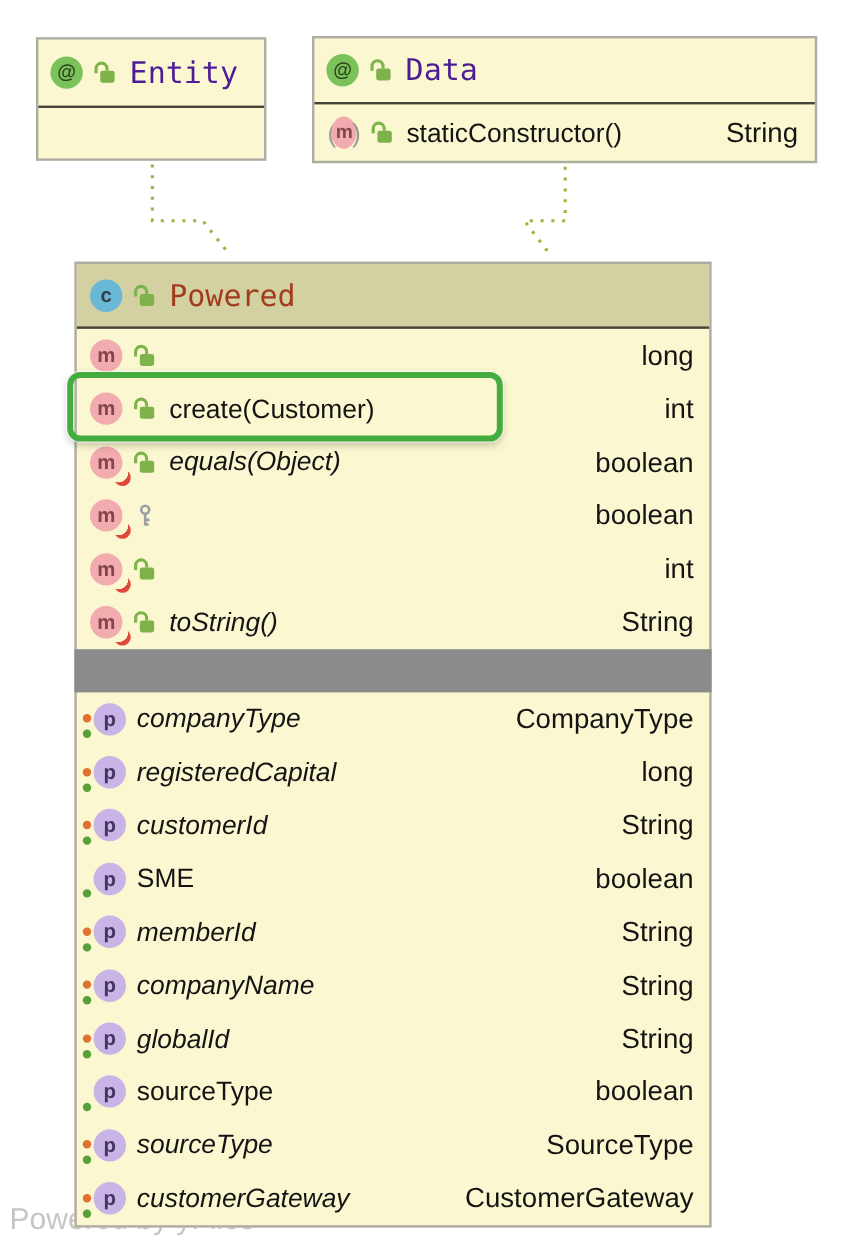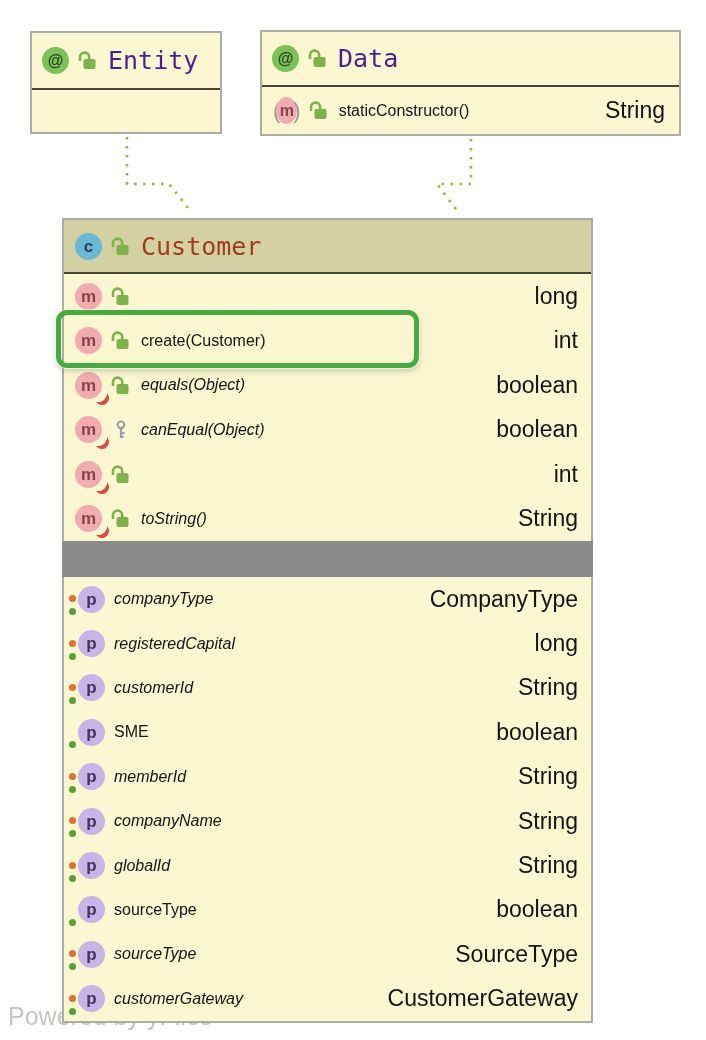--- a/index.html
+++ b/index.html
@@ -38,7 +38,7 @@
   .row { display:flex; align-items:center; flex:none; padding:0 13px 0 11px; }
   .m-row  { height:44.5px; }
   .p-row  { height:44.4px; padding-left:5px; }
-  .name { font-size:16px; color:#141414; margin-left:9px; white-space:nowrap; }
+  .name { font-size:22px; color:#141414; margin-left:9px; white-space:nowrap; }
   .it   { font-style:italic; }
   .type { margin-left:auto; font-size:23px; color:#141414; white-space:nowrap; padding-left:8px; }
   .gutter { display:flex; align-items:center; flex:none; }

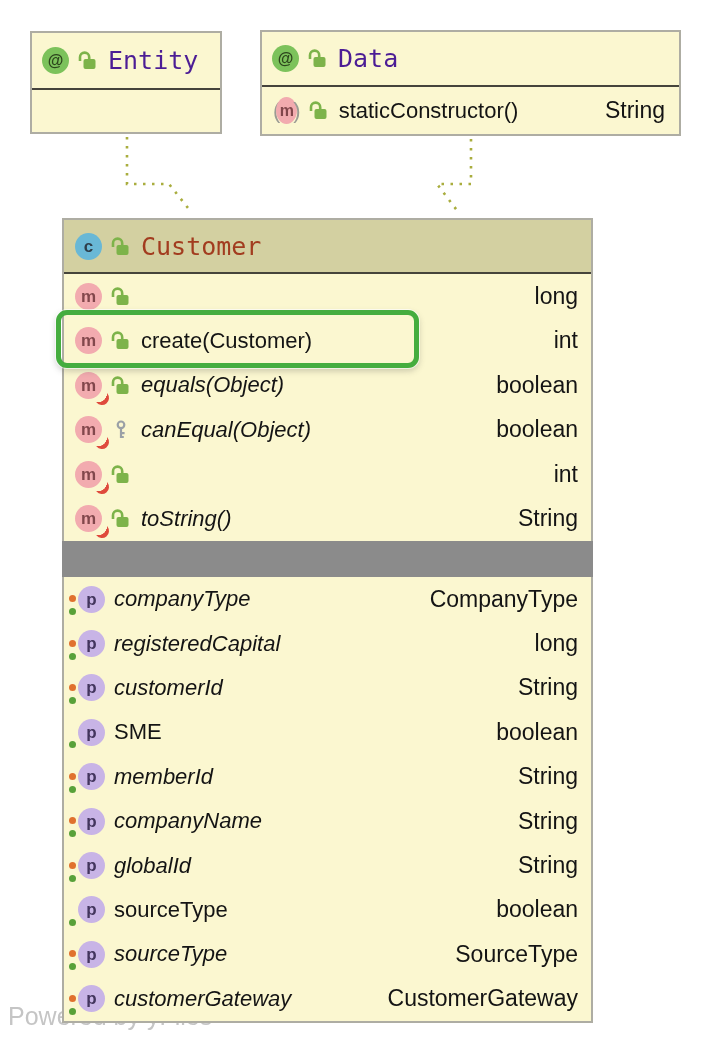--- a/index.html
+++ b/index.html
@@ -160,7 +160,7 @@
         <path d="M4 12 V8.2 a4.6 4.6 0 0 1 9.2 0 V10" fill="none" stroke="#7db34a" stroke-width="2.6"></path>
         <rect x="7.5" y="10" width="12" height="10" rx="2" fill="#7db34a"></rect>
       </svg>
-      <span class="box-title">Customer</span>
+      <span class="box-title">Powered</span>
     </div>
 
     <div class="row m-row">

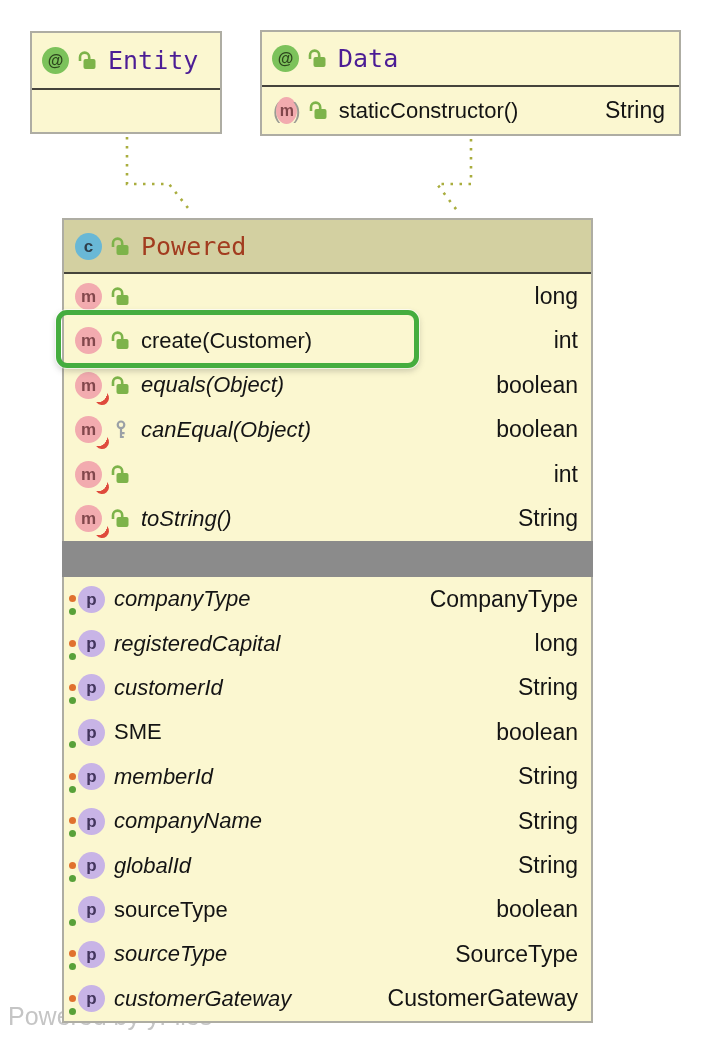--- a/index.html
+++ b/index.html
@@ -216,7 +216,6 @@
           <path d="M11 9.2 V19 M11 14.2 H14.6 M11 18 H13.8" stroke="#9aa0a6" stroke-width="2.2" fill="none"></path>
         </svg>
       </span>
-      <span class="name it">canEqual(Object)</span>
       <span class="type">boolean</span>
     </div>
 

